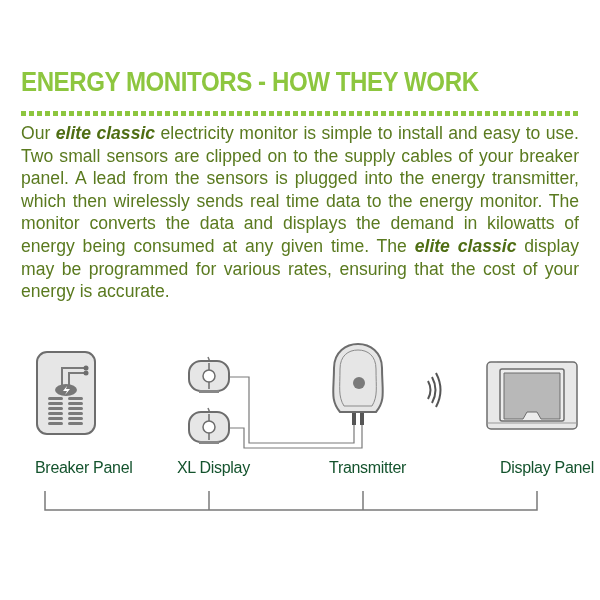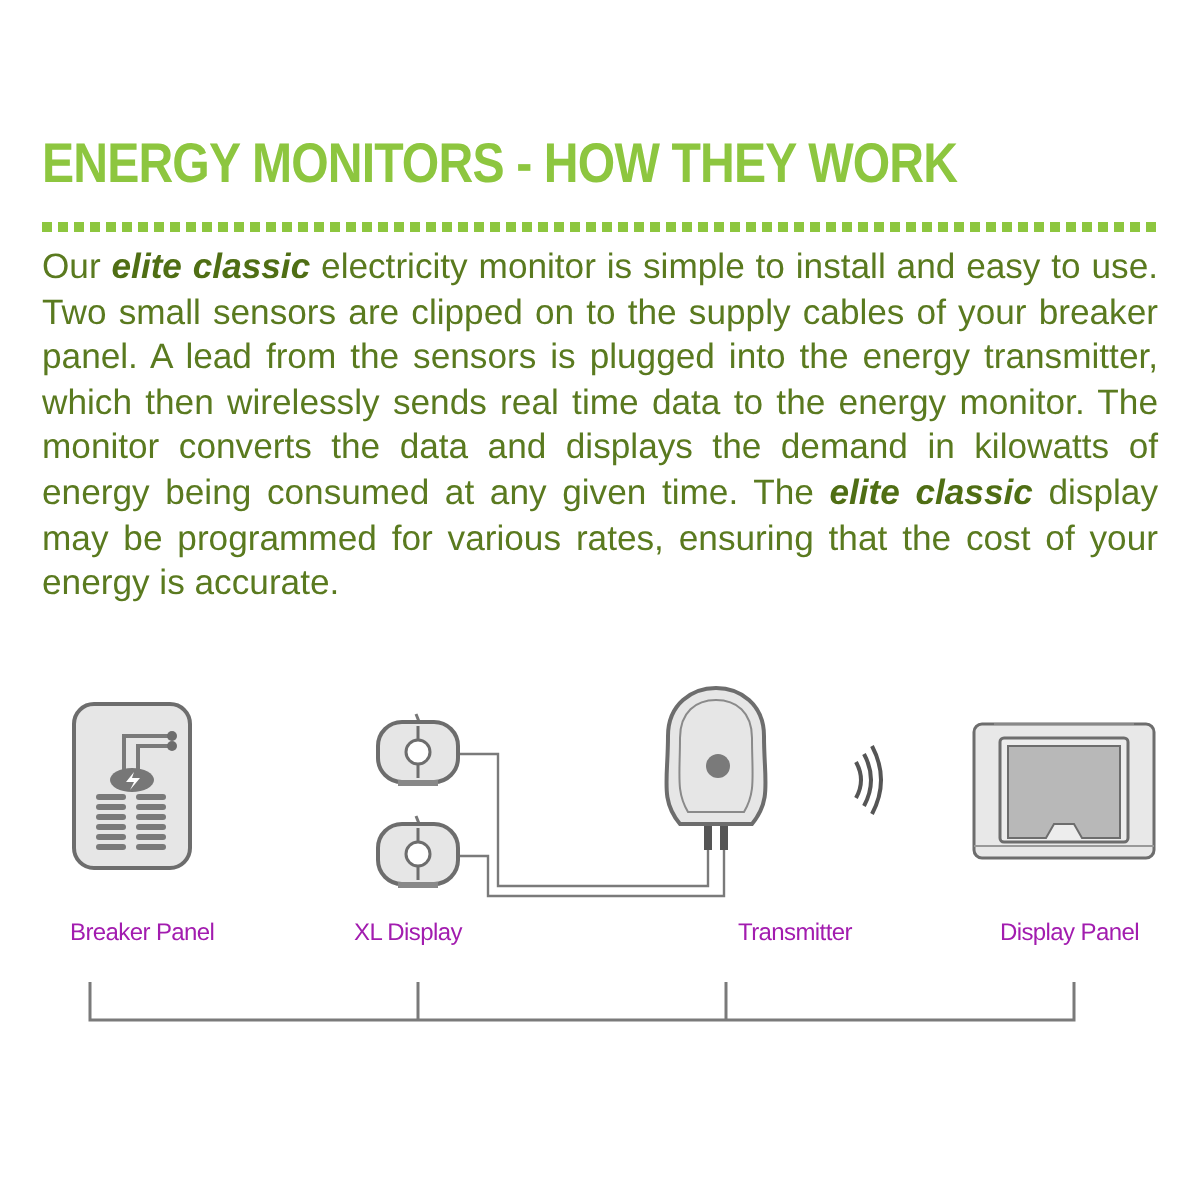--- a/index.html
+++ b/index.html
@@ -22,7 +22,7 @@
   .body-text b { color: #4f6e14; font-style: italic; }
   .diagram { position: absolute; left: 0; top: 330px; width: 600px; height: 200px; }
   .label {
-    position: absolute; top: 129px; font-size: 12px; color: #a21caf;
+    position: absolute; top: 129px; font-size: 16px; color: #14532d;
     white-space: nowrap; letter-spacing: -0.3px;
   }
 </style>

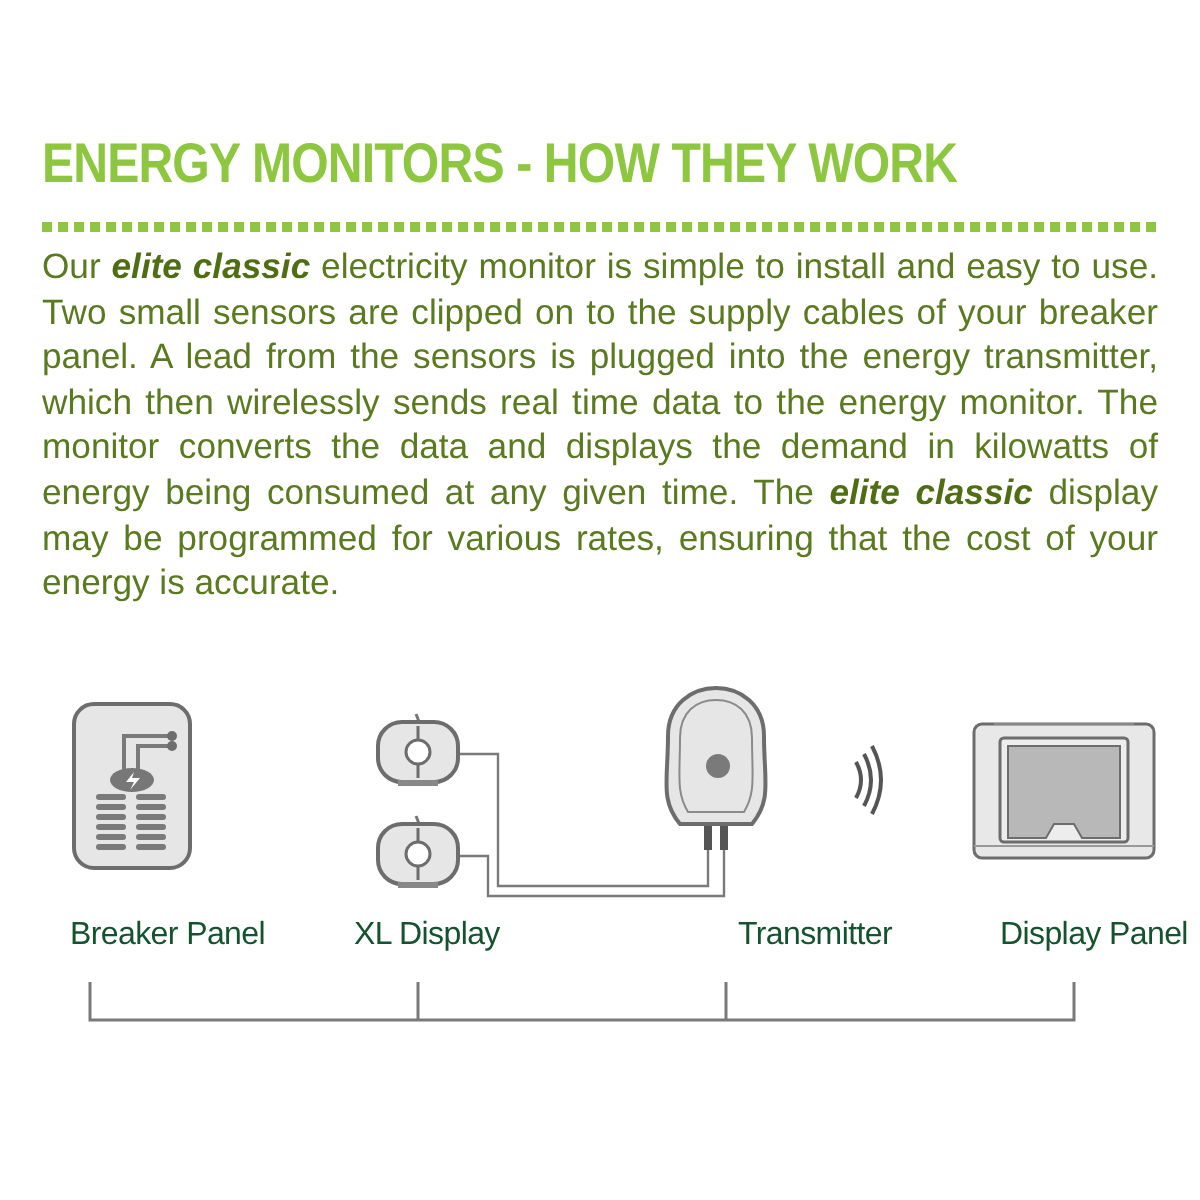--- a/index.html
+++ b/index.html
@@ -114,7 +114,7 @@
 
   <div class="label" style="left:35px;">Breaker Panel</div>
   <div class="label" style="left:177px;">XL Display</div>
-  <div class="label" style="left:329px;margin-left:40px;">Transmitter</div>
+  <div class="label" style="left:329px;">Transmitter</div>
   <div class="label" style="left:500px;">Display Panel</div>
 </div>
 

